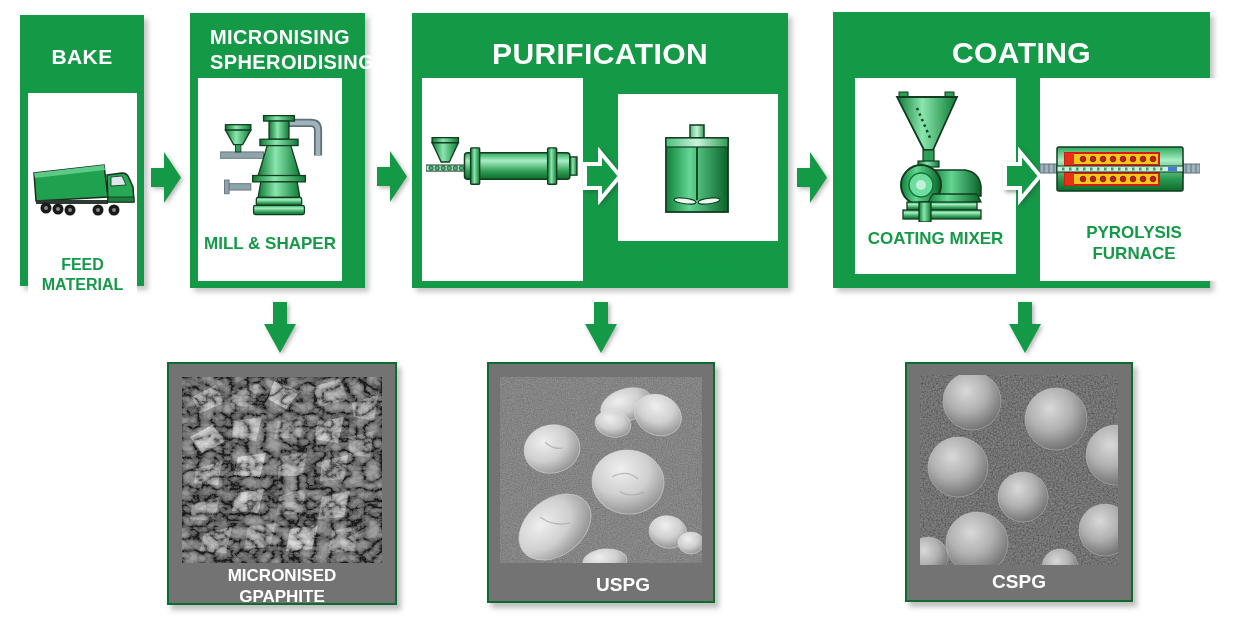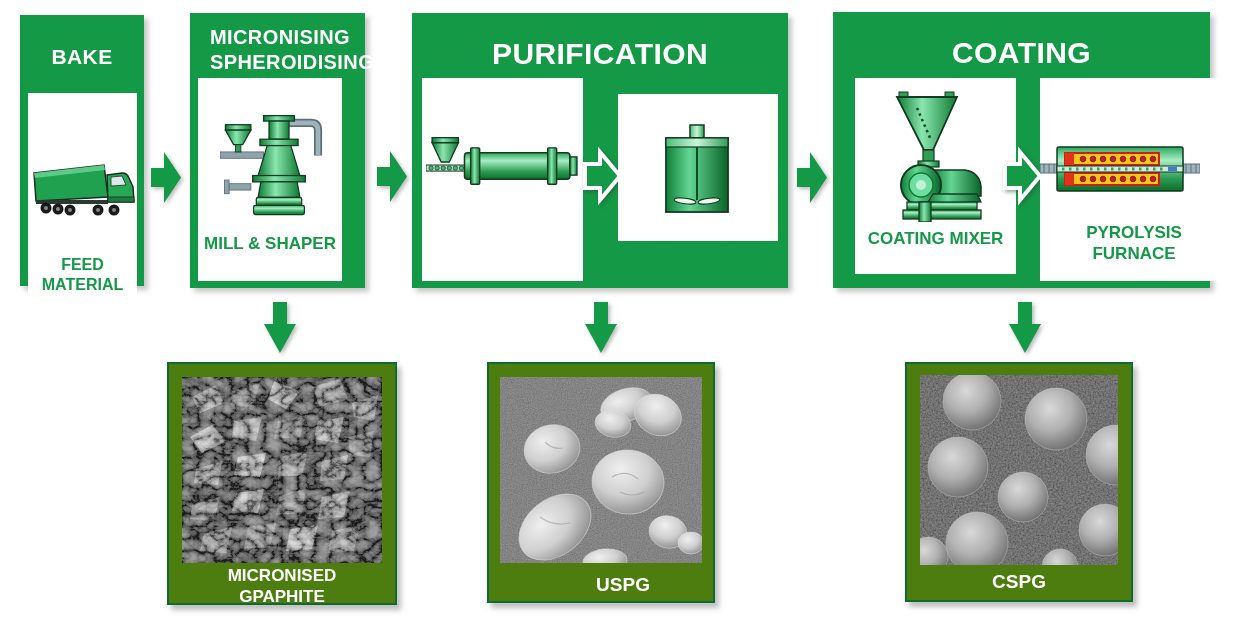--- a/index.html
+++ b/index.html
@@ -16,7 +16,7 @@
   .icon-wrap{position:absolute;}
   .arrow{position:absolute;filter:drop-shadow(2px 2px 2px rgba(110,110,110,.5));}
   .step-arrow{position:absolute;filter:drop-shadow(2px 2px 2px rgba(40,80,55,.55));}
-  .semframe{position:absolute;background:#4d7c0f;border:2px solid #0c6b2e;box-shadow:4px 5px 5px rgba(130,130,130,.5);box-sizing:border-box;}
+  .semframe{position:absolute;background:#737373;border:2px solid #0c6b2e;box-shadow:4px 5px 5px rgba(130,130,130,.5);box-sizing:border-box;}
   .semimg{position:absolute;display:block;}
   .semlabel{position:absolute;left:0;right:0;color:#fff;font-weight:bold;text-align:center;line-height:1.25;}
 </style>

